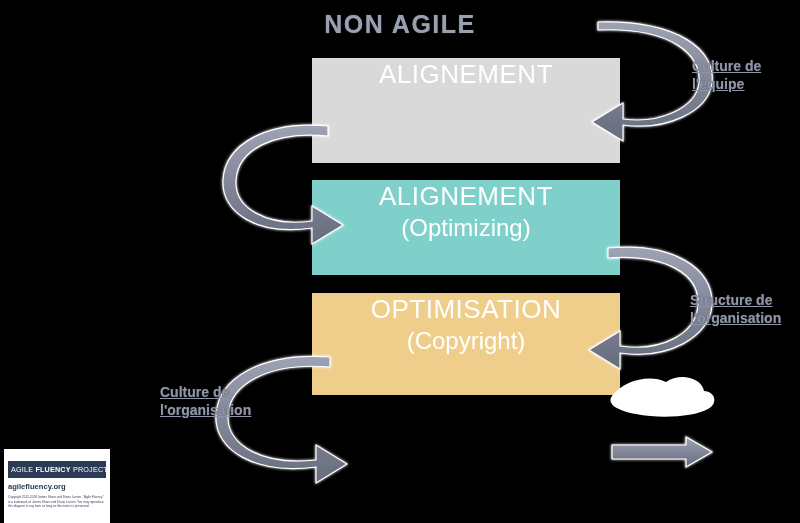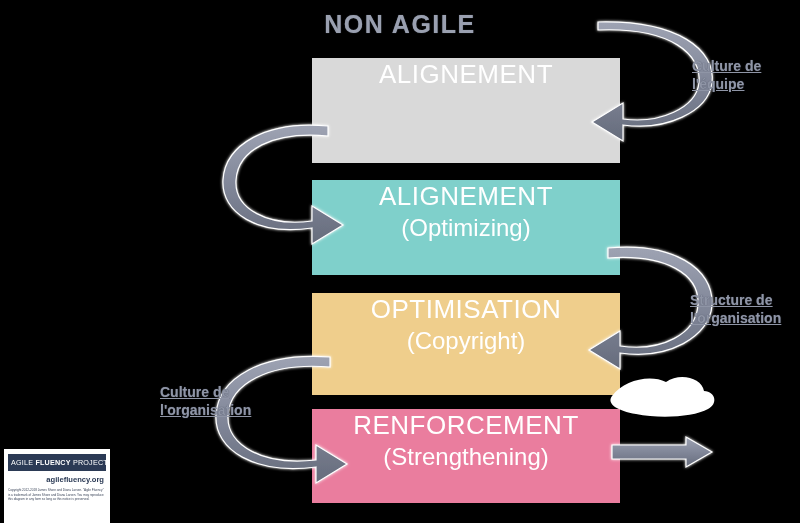--- a/index.html
+++ b/index.html
@@ -207,10 +207,6 @@
     <div class="ln2">(Copyright)</div>
   </div>
 
-  <div class="zone" id="zone-renforcement">
-    <div class="ln1">RENFORCEMENT</div>
-    <div class="ln2">(Strengthening)</div>
-  </div>
 
   <div class="side-label" id="lbl-culture-equipe">Culture de
 l'équipe</div>

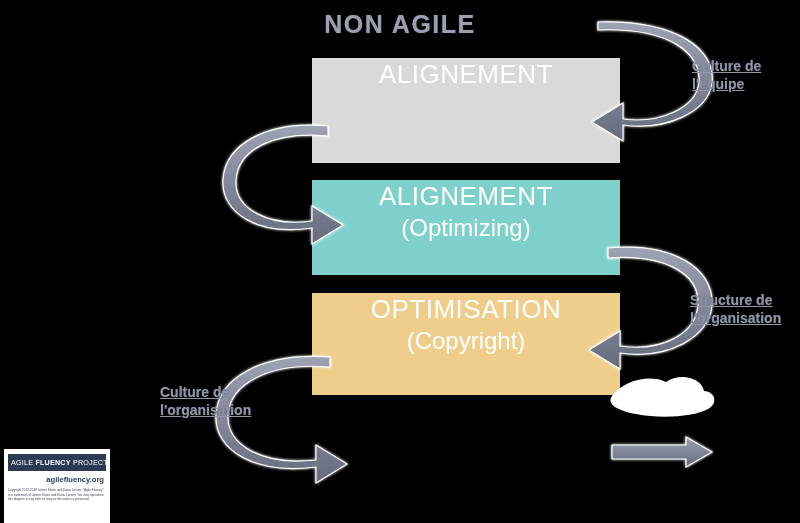--- a/index.html
+++ b/index.html
@@ -88,6 +88,7 @@
     padding:4px 3px;
     text-align:center;
     white-space:nowrap;
+    margin-top:7px;
   }
   #logo-bar .b { font-weight:bold; }
   #logo-url {

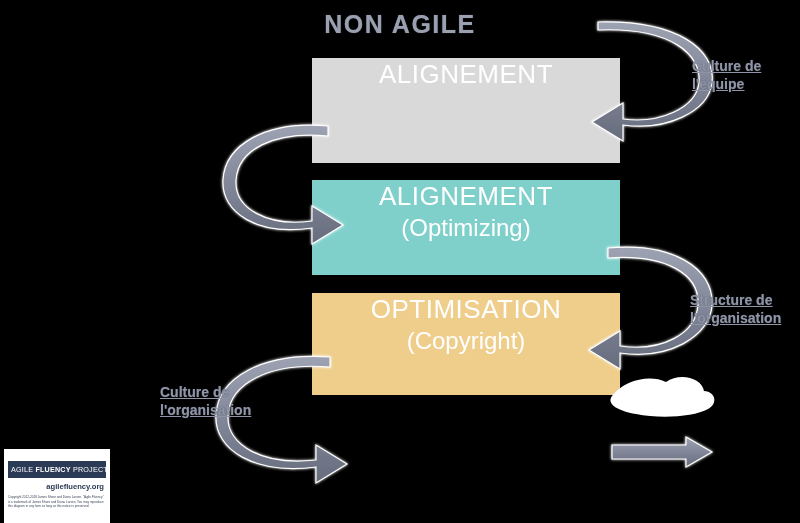--- a/index.html
+++ b/index.html
@@ -92,7 +92,7 @@
   }
   #logo-bar .b { font-weight:bold; }
   #logo-url {
-    text-align:right;
+    text-align:left;
     font-size:7.6px;
     font-weight:bold;
     color:#2b3a55;

